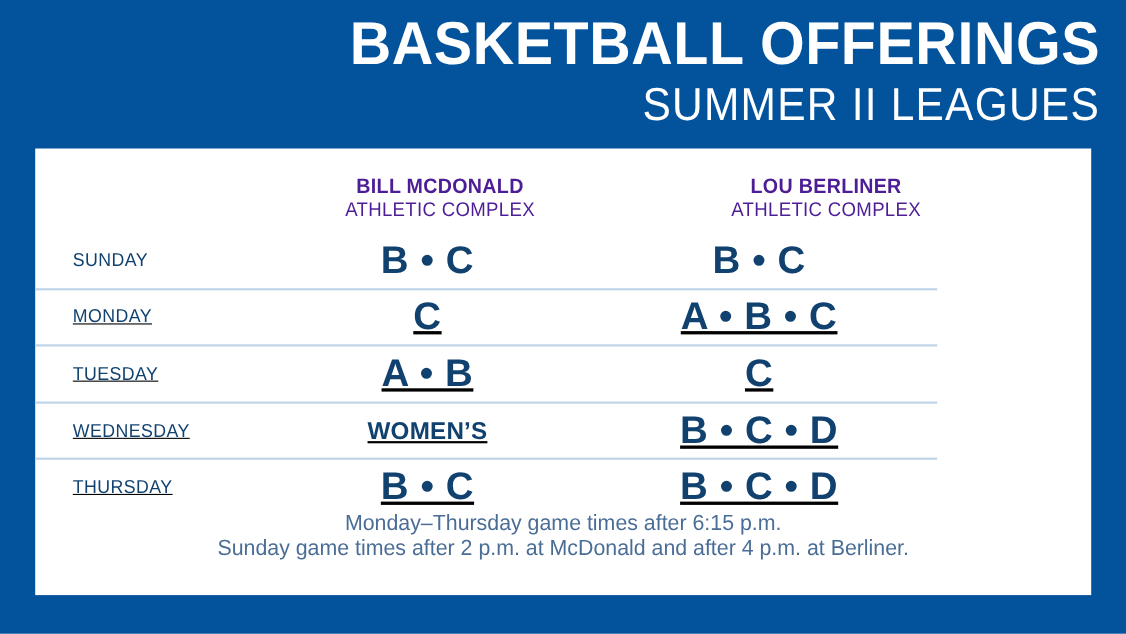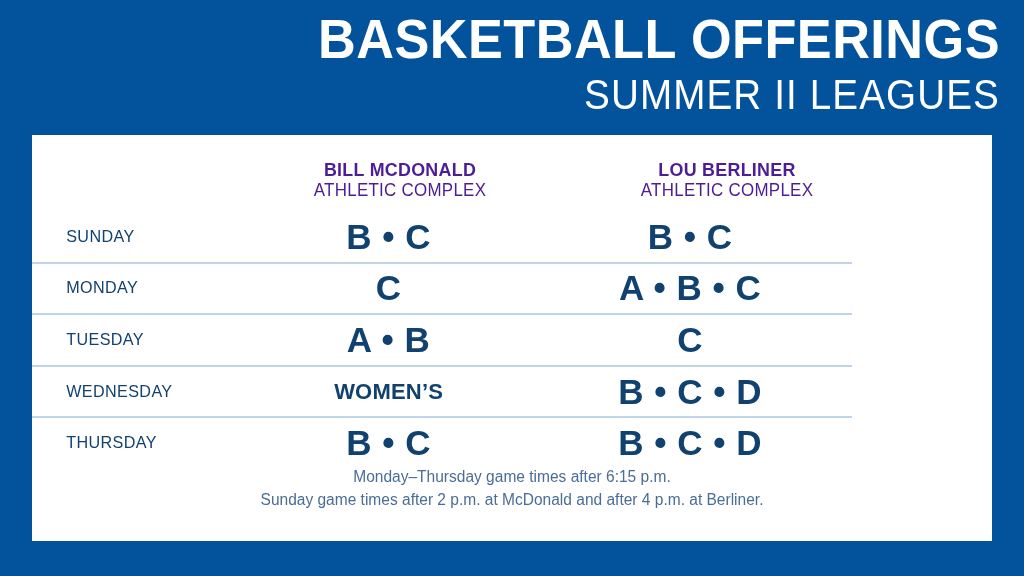--- a/index.html
+++ b/index.html
@@ -84,7 +84,7 @@
     color: #4c1d95;
   }
   .col-head.mcdonald { left: 218px; width: 300px; }
-  .col-head.berliner { left: 545px; width: 300px; }
+  .col-head.berliner { left: 569px; width: 300px; }
   .col-head .venue-name {
     display: block;
     font-weight: bold;

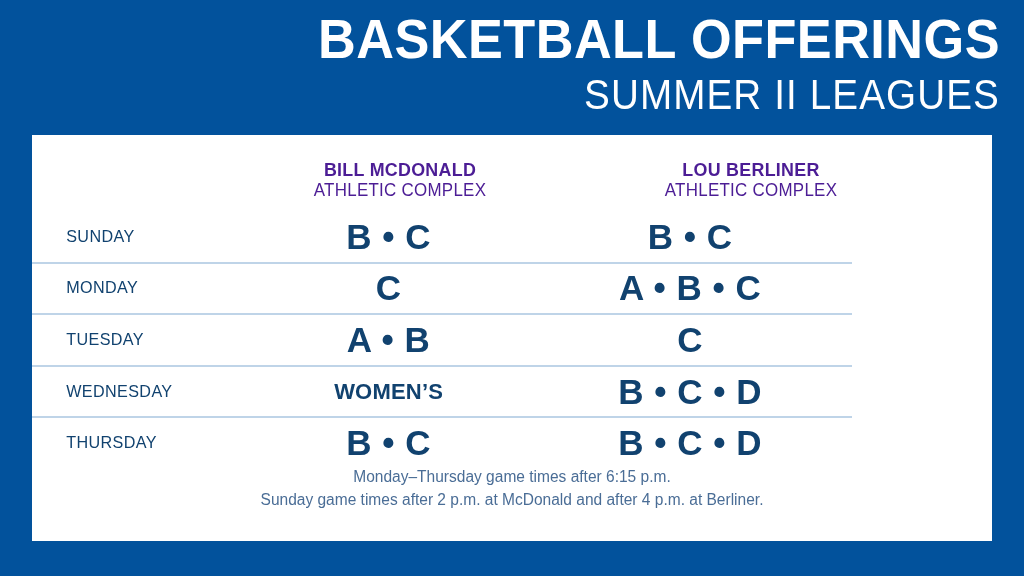--- a/index.html
+++ b/index.html
@@ -115,7 +115,7 @@
     display: flex;
     align-items: center;
   }
-  .row + .row { border-top: 2px solid #bfd4e8; }
+  .row + .row { border-top: 2px solid #bfd4e8; text-decoration: underline; }
   .row-day {
     width: 240px;
     padding-left: 36px;

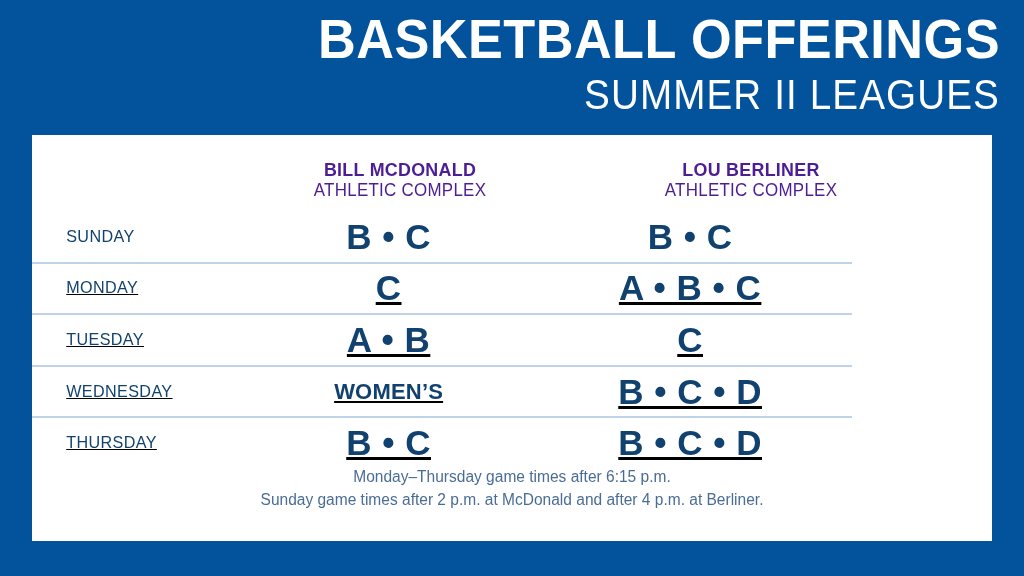--- a/index.html
+++ b/index.html
@@ -151,7 +151,7 @@
     width: 960px;
     text-align: center;
     color: #4a6d96;
-    font-size: 16px;
+    font-size: 20px;
     line-height: 23px;
     font-weight: normal;
   }

